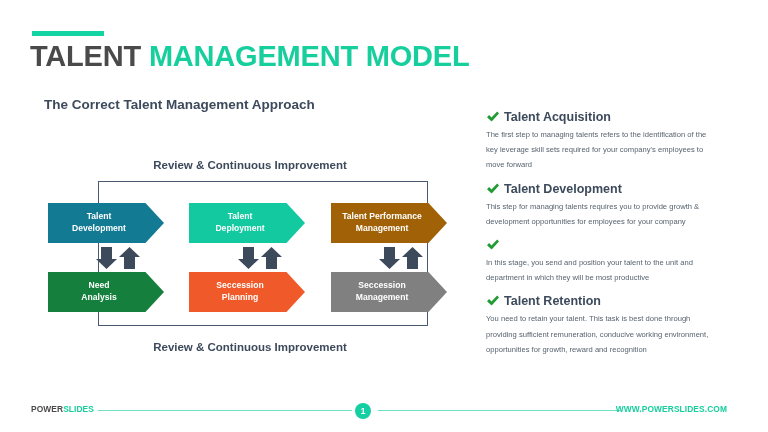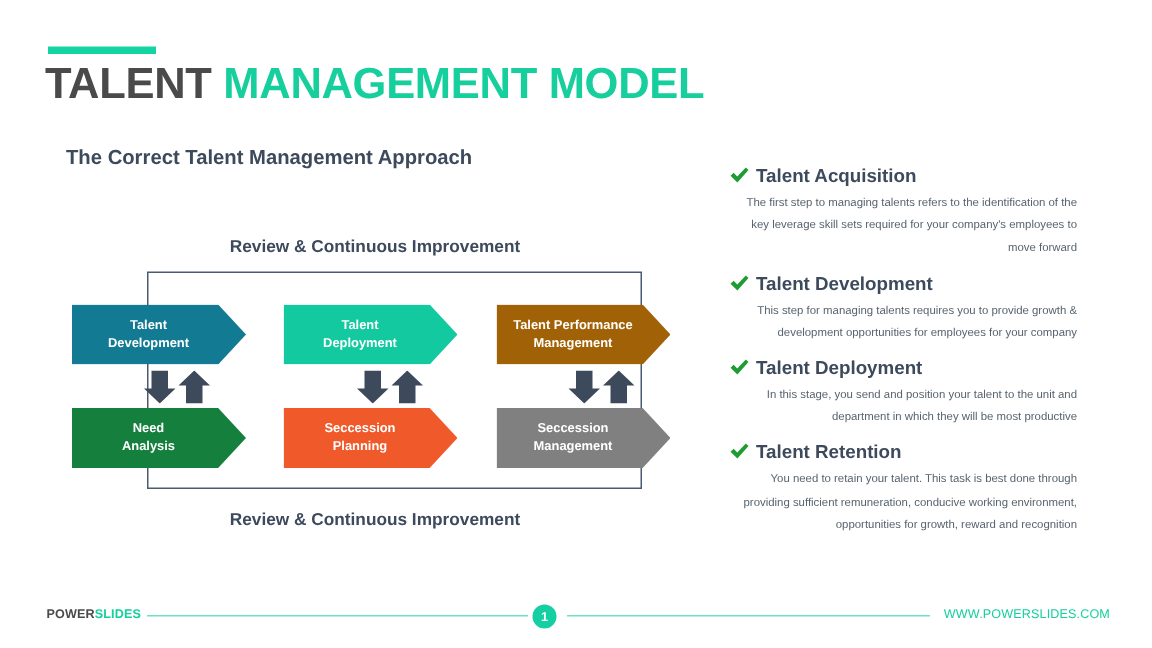--- a/index.html
+++ b/index.html
@@ -151,7 +151,6 @@
     color: #57636f;
     line-height: 2.0;
     width: 232px;
-    text-align: right;
   }
 
   

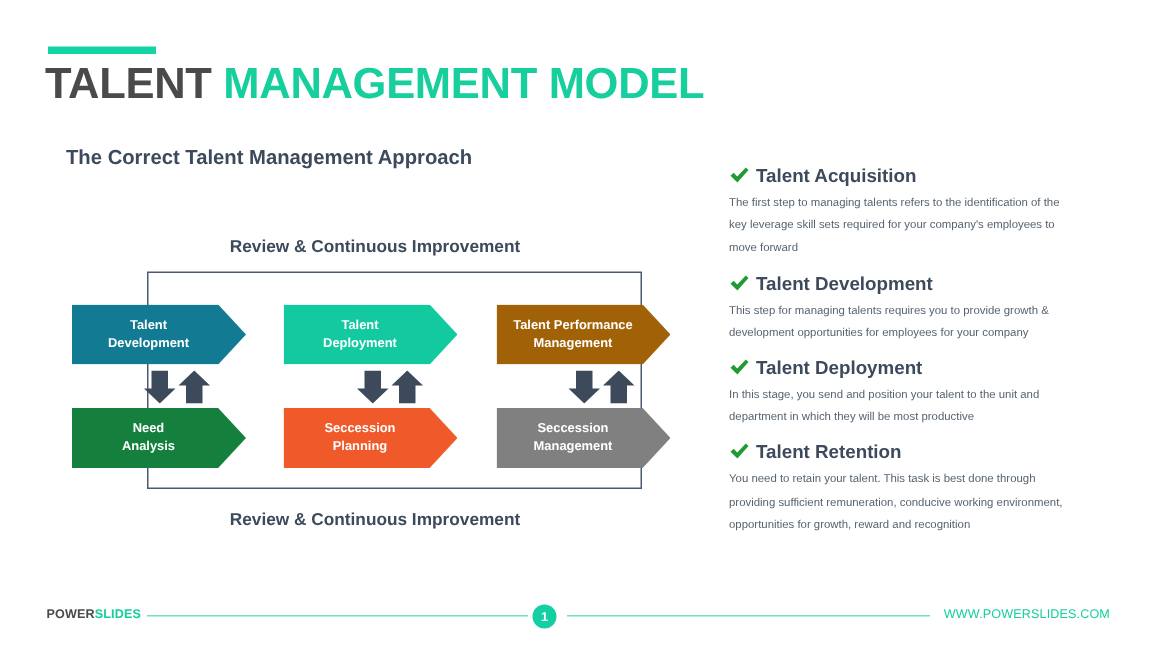--- a/index.html
+++ b/index.html
@@ -317,7 +317,6 @@
               <path d="M1 7.2 L3.1 5.1 L5.5 7.6 L11.2 1.6 L13 3.4 L5.6 11.6 Z" fill="#1f9b33"></path>
             </svg>
         </span>
-        <span class="item-title">Talent Deployment</span>
       </div>
       <div class="item-body">In this stage, you send and position your talent to the unit and department in which they will be most productive</div>
     </div>

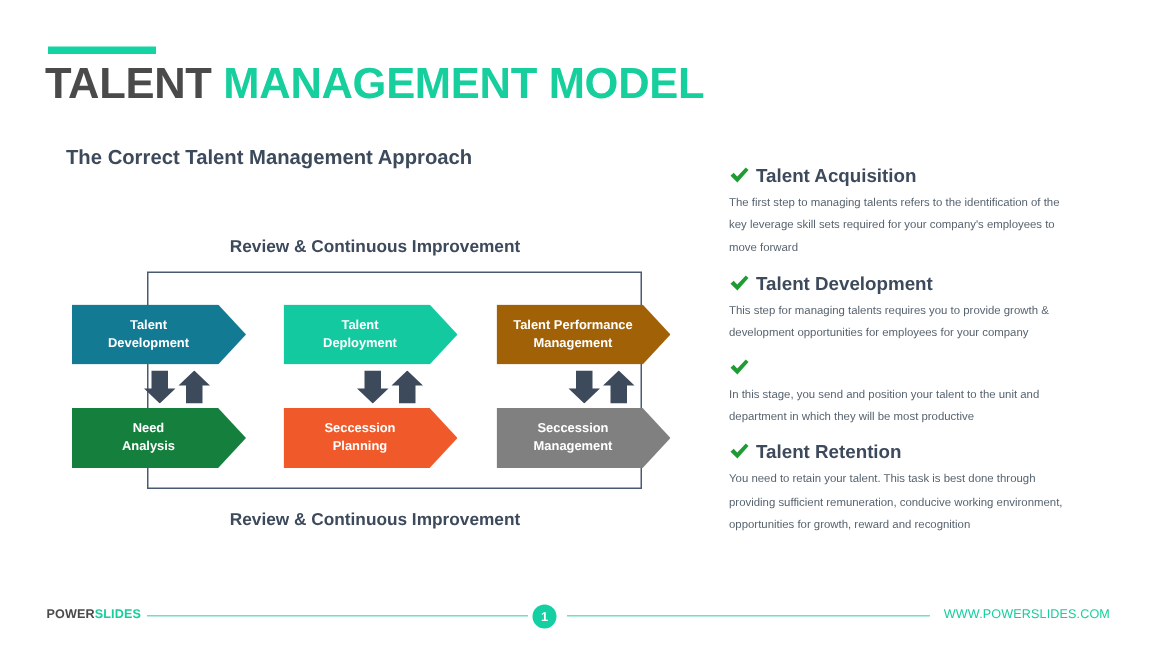--- a/index.html
+++ b/index.html
@@ -198,10 +198,10 @@
   }
   #site-url {
     position: absolute;
-    right: 28px;
+    right: 41px;
     top: 4px;
     font-size: 8.4px;
-    font-weight: normal;
+    font-weight: bold;
     color: #16cf9d;
     letter-spacing: 0.1px;
     padding-left: 26px;

